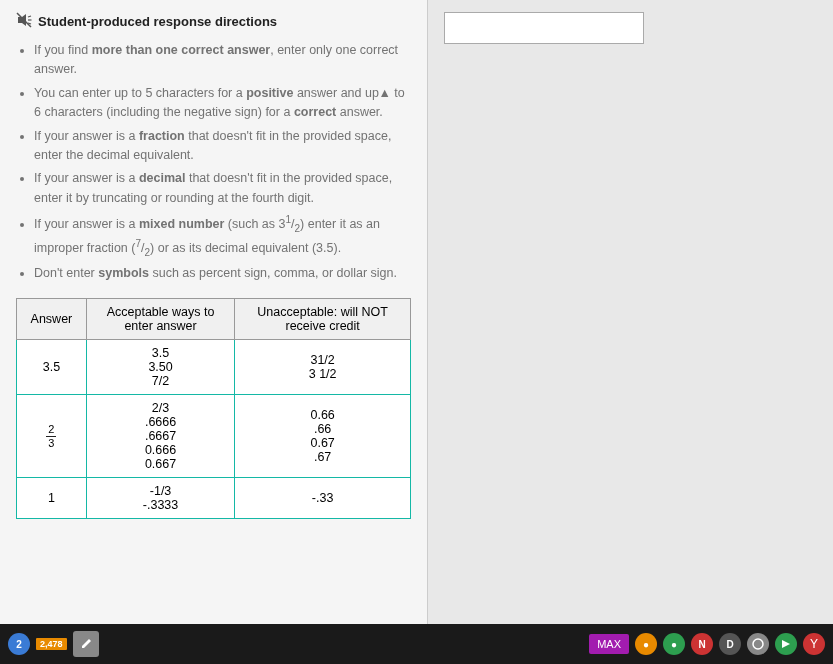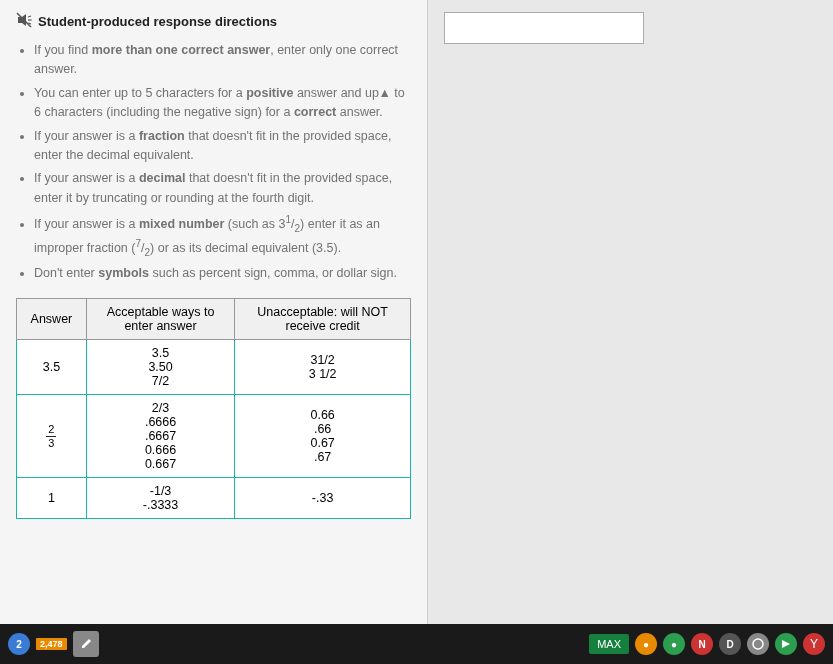--- a/index.html
+++ b/index.html
@@ -143,7 +143,7 @@
     }
 
     .taskbar-btn {
-      background: #15803d;
+      background: #a21caf;
       border: none;
       color: #fff;
       padding: 4px 8px;

